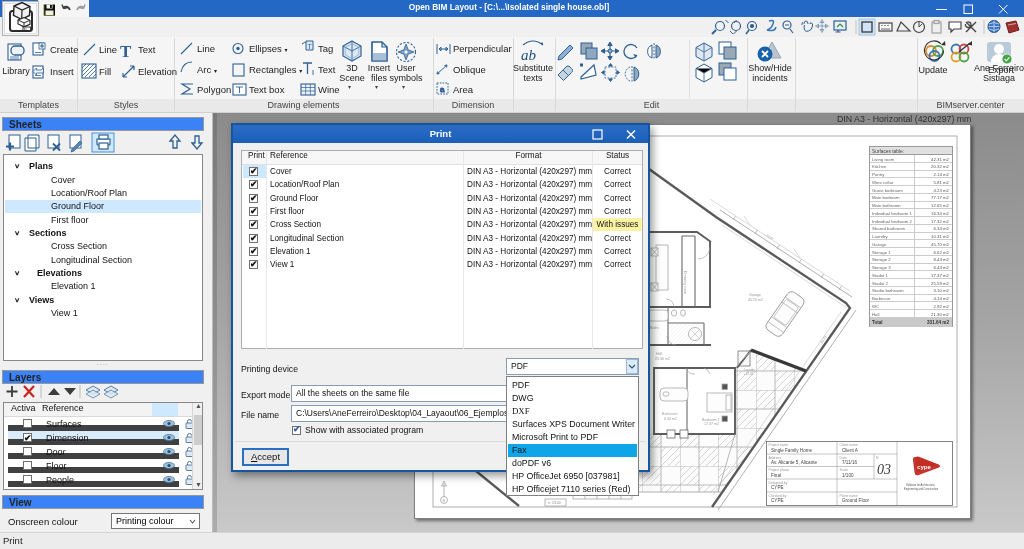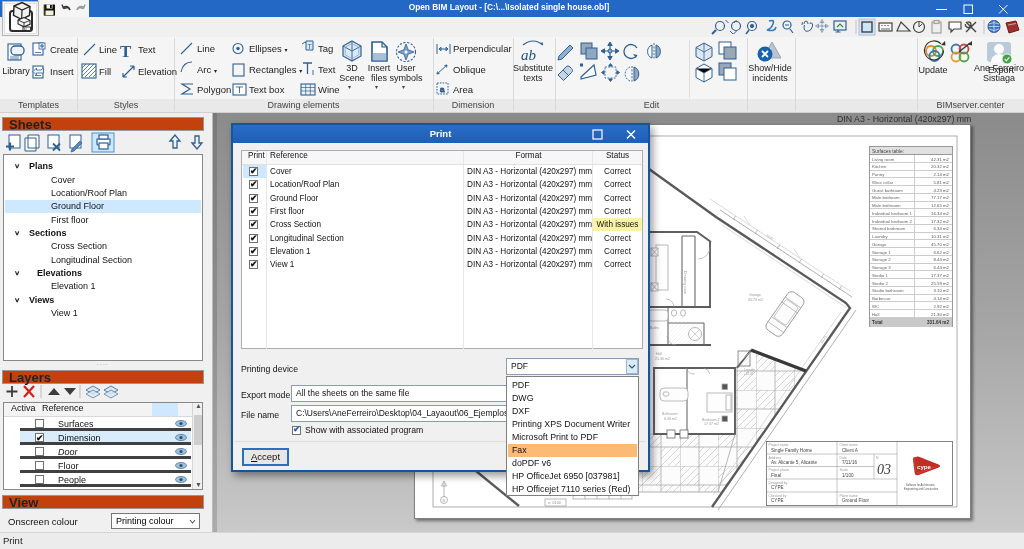--- a/index.html
+++ b/index.html
@@ -20,7 +20,7 @@
 .rtext2 { position:absolute; font-size:9px; color:#222; text-align:center; line-height:10px; white-space:nowrap; }
 
 #lpanel { left:0; top:113px; width:213px; height:419px; background:#f0f0f0; border-right:1px solid #bbb; }
-.phead { position:absolute; left:2px; width:202px; height:14px; background:#c2410c; border:1px solid #979797; font-size:13px; font-weight:bold; color:#222; padding-left:6px; line-height:13px; }
+.phead { position:absolute; left:2px; width:202px; height:14px; background:#3b82f6; border:1px solid #979797; font-size:10px; font-weight:bold; color:#222; padding-left:6px; line-height:13px; }
 #tree { left:3px; top:154px; width:200px; height:207px; background:#fff; border:1px solid #888; font-size:9px; color:#111; }
 .trow { position:absolute; left:1px; width:196px; height:13px; line-height:13px; white-space:nowrap; }
 .tsel { background:#cde8ff; }

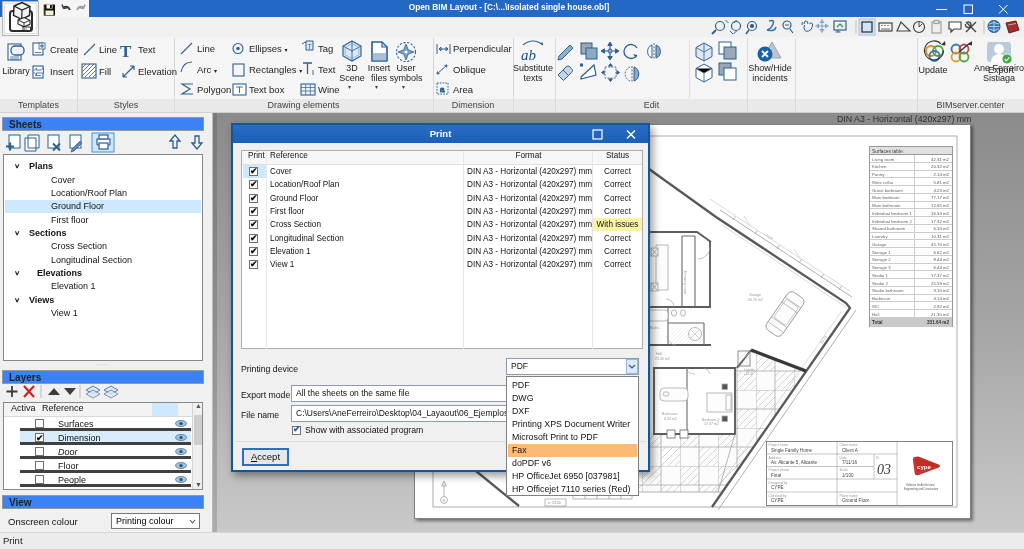--- a/index.html
+++ b/index.html
@@ -888,7 +888,7 @@
 <div class="abs" id="ddlist">
   <div class="ddi" style="top:2px;">PDF</div>
   <div class="ddi" style="top:15px;">DWG</div>
-  <div class="ddi" style="top:28px;">DXF</div>
+  <div class="ddi" style="top:28px;font-family:Liberation Serif, serif;">DXF</div>
   <div class="ddi" style="top:41px;">Printing XPS Document Writer</div>
   <div class="ddi" style="top:54px;">Microsoft Print to PDF</div>
   <div class="ddi" style="top:67px;background:#fdba74;">Fax</div>

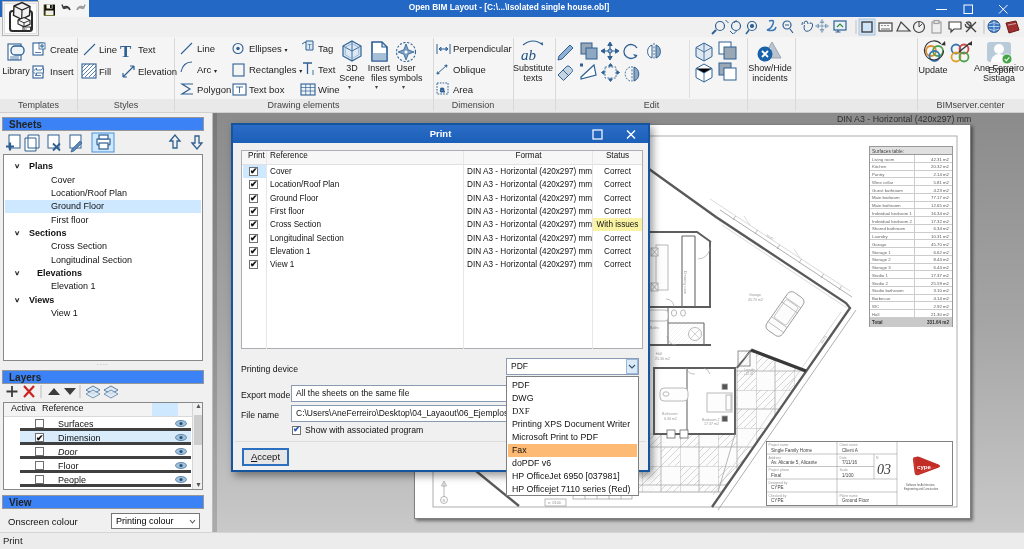--- a/index.html
+++ b/index.html
@@ -27,7 +27,7 @@
 .tbold { font-weight:bold; }
 .chev { position:absolute; left:9px; top:0px; font-size:8.5px; color:#222; transform:scaleY(0.75); font-weight:bold; }
 #layertbl { left:3px; top:402px; width:200px; height:88px; background:#fff; border:1px solid #888; font-size:9px; color:#111; overflow:hidden; }
-.lrow { position:absolute; left:16px; width:171px; height:14px; line-height:14px; border-bottom:3px solid #404040; }
+.lrow { position:absolute; left:4px; width:171px; height:14px; line-height:14px; border-bottom:6px solid #404040; }
 .eye { position:absolute; left:155px; top:3px; width:12px; height:7px; }
 .lock { position:absolute; left:177px; top:2px; width:9px; height:10px; }
 

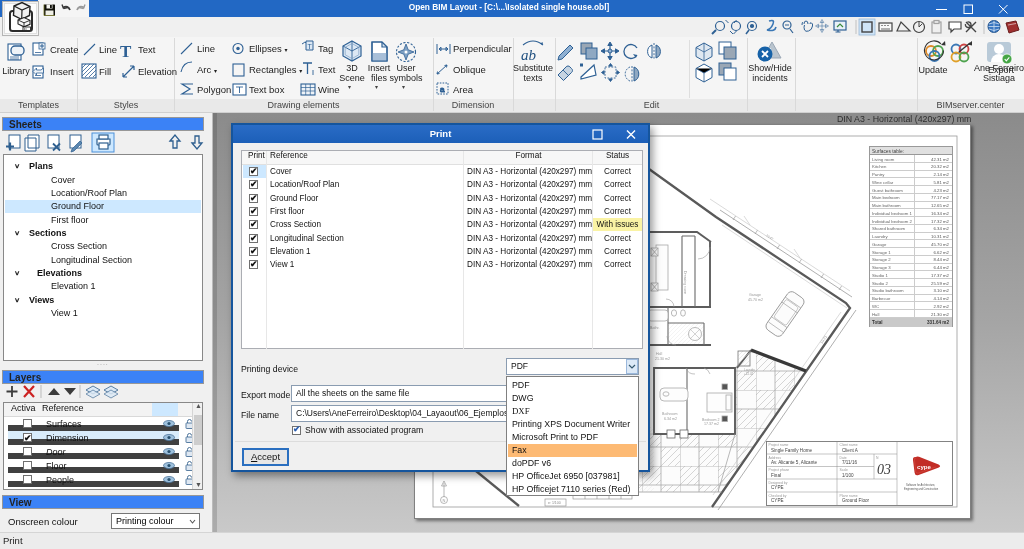--- a/index.html
+++ b/index.html
@@ -889,7 +889,7 @@
   <div class="ddi" style="top:2px;">PDF</div>
   <div class="ddi" style="top:15px;">DWG</div>
   <div class="ddi" style="top:28px;font-family:Liberation Serif, serif;">DXF</div>
-  <div class="ddi" style="top:41px;">Printing XPS Document Writer</div>
+  <div class="ddi" style="top:41px;">Surfaces XPS Document Writer</div>
   <div class="ddi" style="top:54px;">Microsoft Print to PDF</div>
   <div class="ddi" style="top:67px;background:#fdba74;">Fax</div>
   <div class="ddi" style="top:80px;">doPDF v6</div>

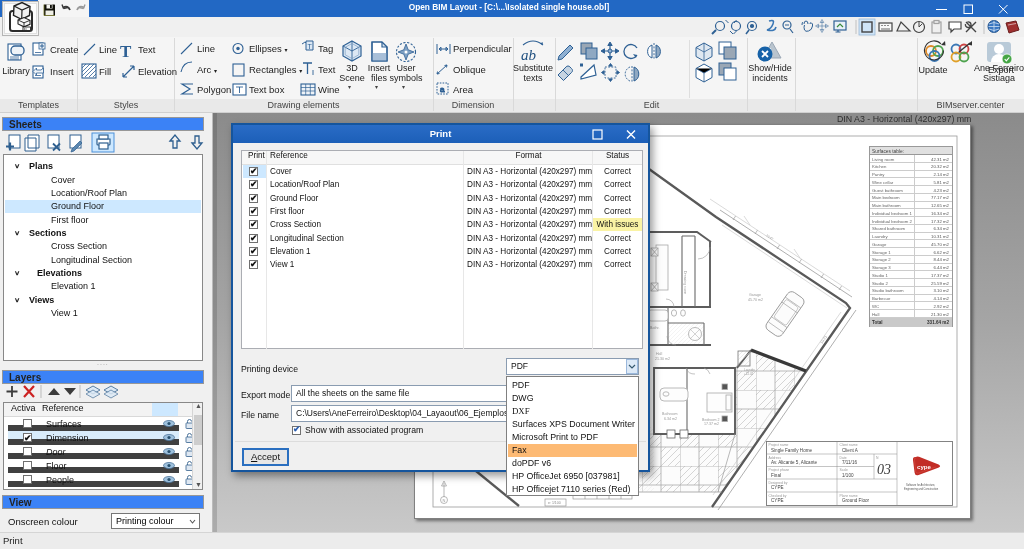--- a/index.html
+++ b/index.html
@@ -891,7 +891,7 @@
   <div class="ddi" style="top:28px;font-family:Liberation Serif, serif;">DXF</div>
   <div class="ddi" style="top:41px;">Surfaces XPS Document Writer</div>
   <div class="ddi" style="top:54px;">Microsoft Print to PDF</div>
-  <div class="ddi" style="top:67px;background:#fdba74;">Fax</div>
+  <div class="ddi" style="top:67px;background:#0ea5e9;">Fax</div>
   <div class="ddi" style="top:80px;">doPDF v6</div>
   <div class="ddi" style="top:93px;">HP OfficeJet 6950 [037981]</div>
   <div class="ddi" style="top:106px;">HP Officejet 7110 series (Red)</div>

